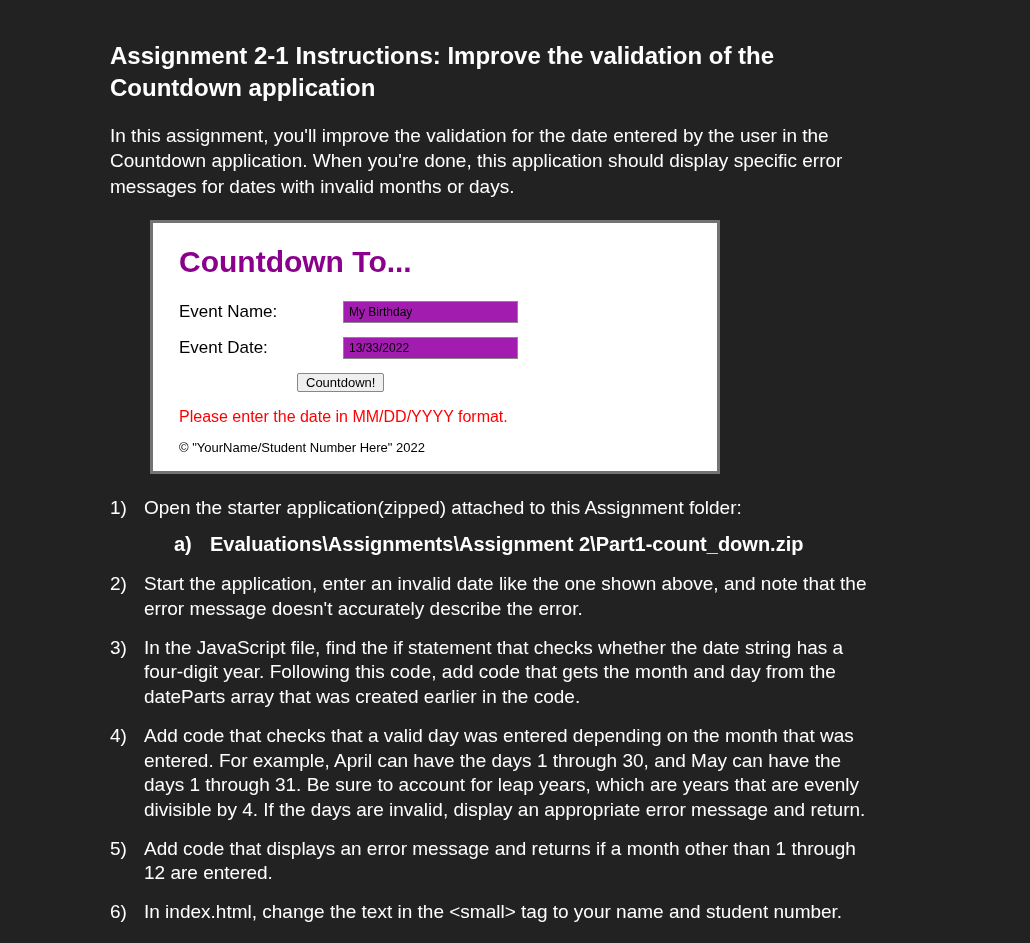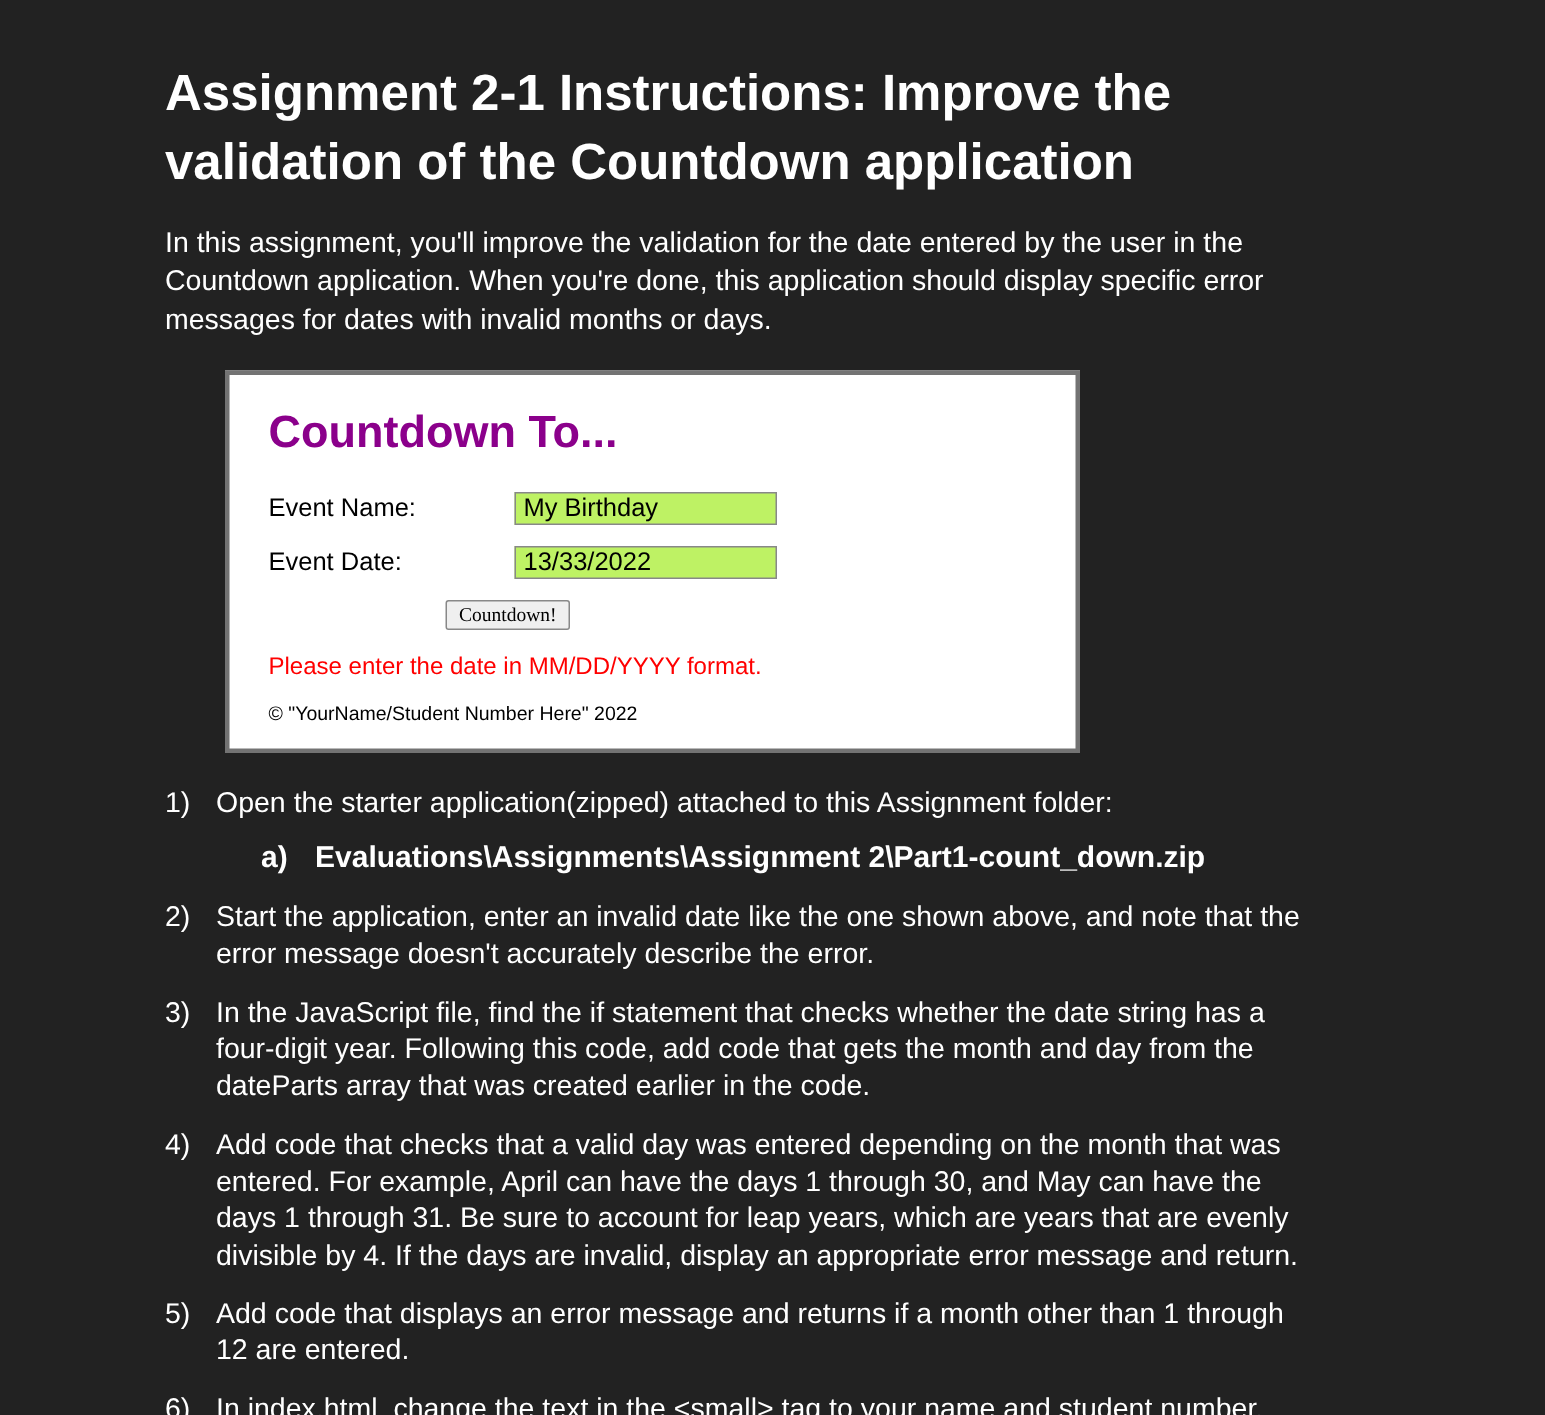--- a/index.html
+++ b/index.html
@@ -18,7 +18,7 @@
       margin: 0 auto 0 90px;
     }
     .main-heading {
-      font-size: 34px;
+      font-size: 24px;
       font-weight: bold;
       line-height: 1.35;
       margin-bottom: 18px;

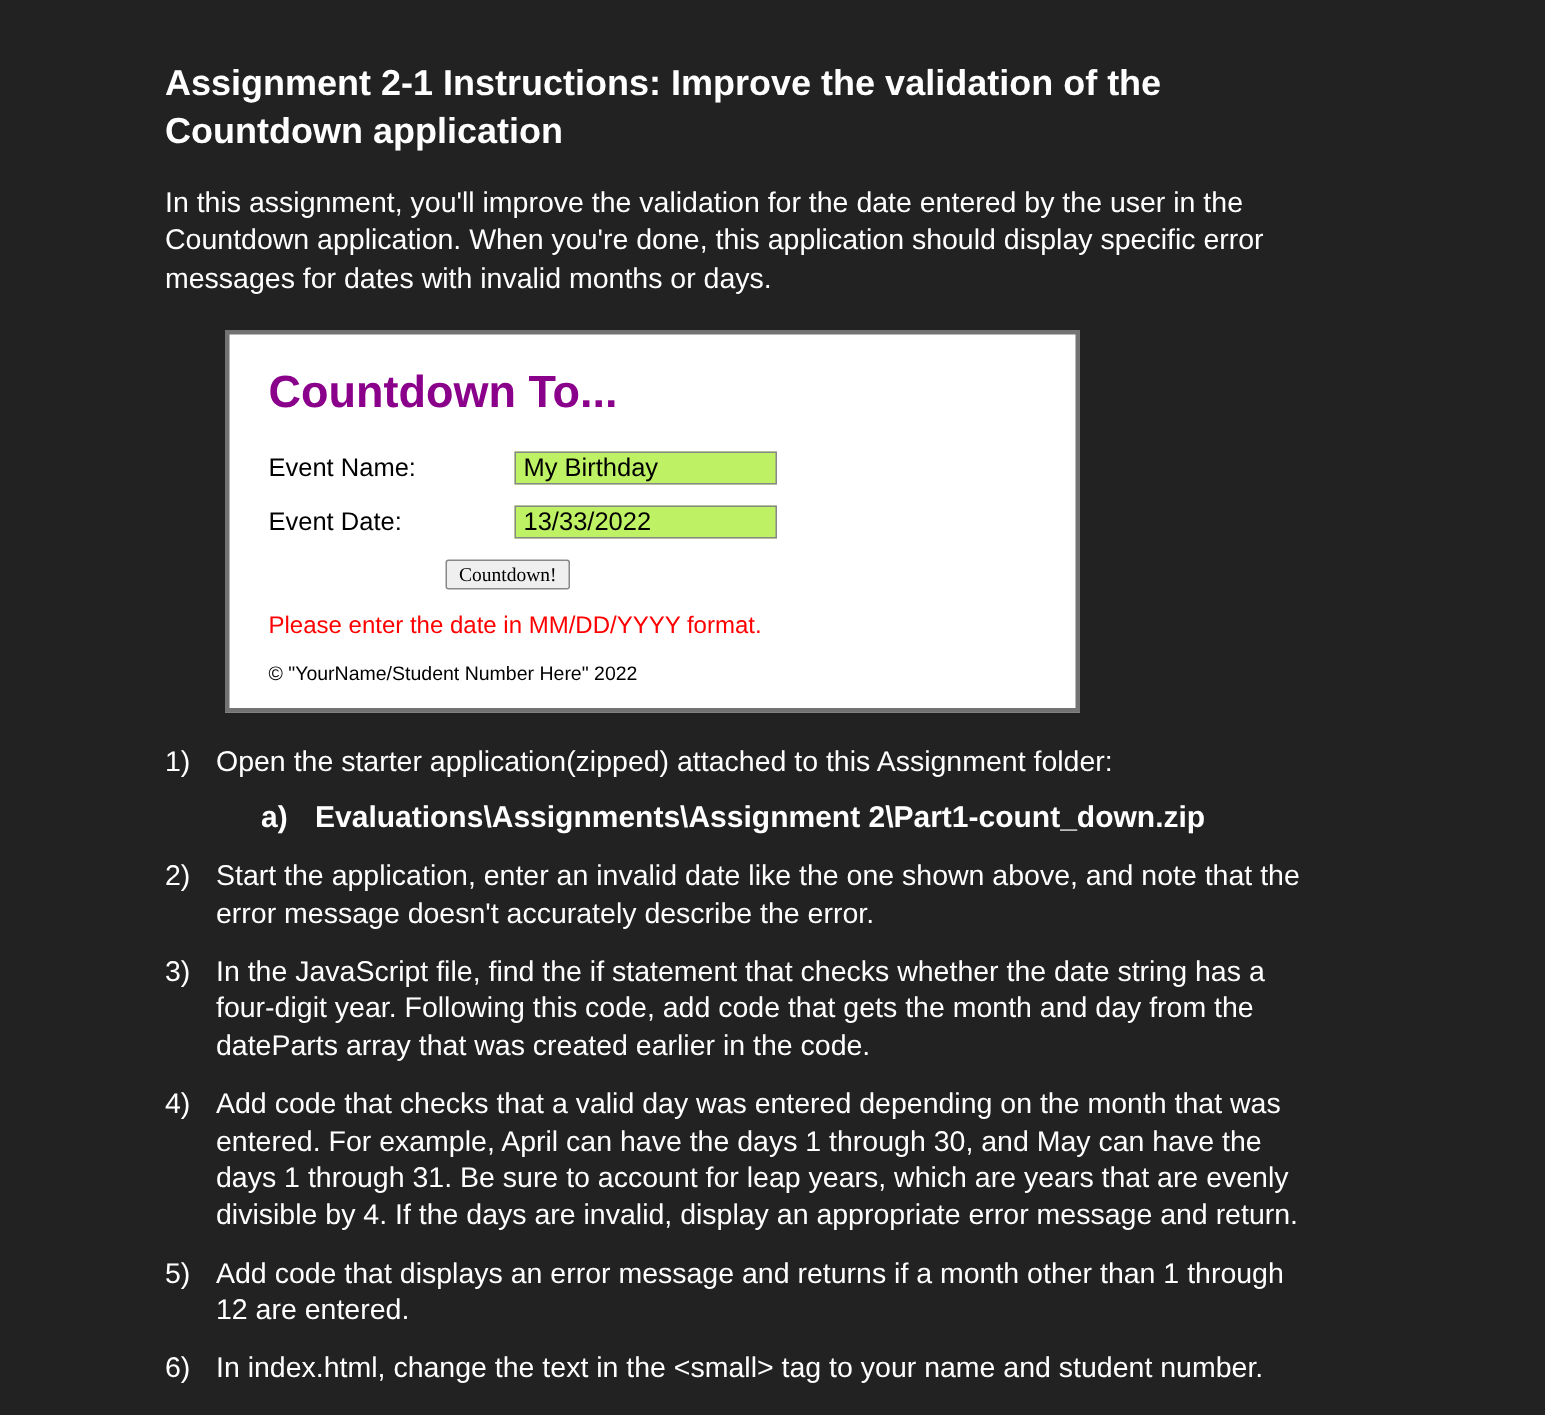--- a/index.html
+++ b/index.html
@@ -60,9 +60,9 @@
       height: 22px;
       border: 1px solid #888;
       padding: 1px 5px;
-      font-size: 17px;
+      font-size: 12px;
       font-family: Arial, sans-serif;
-      background: #bef264;
+      background: #a21caf;
       color: #000000;
     }
     .button-row {

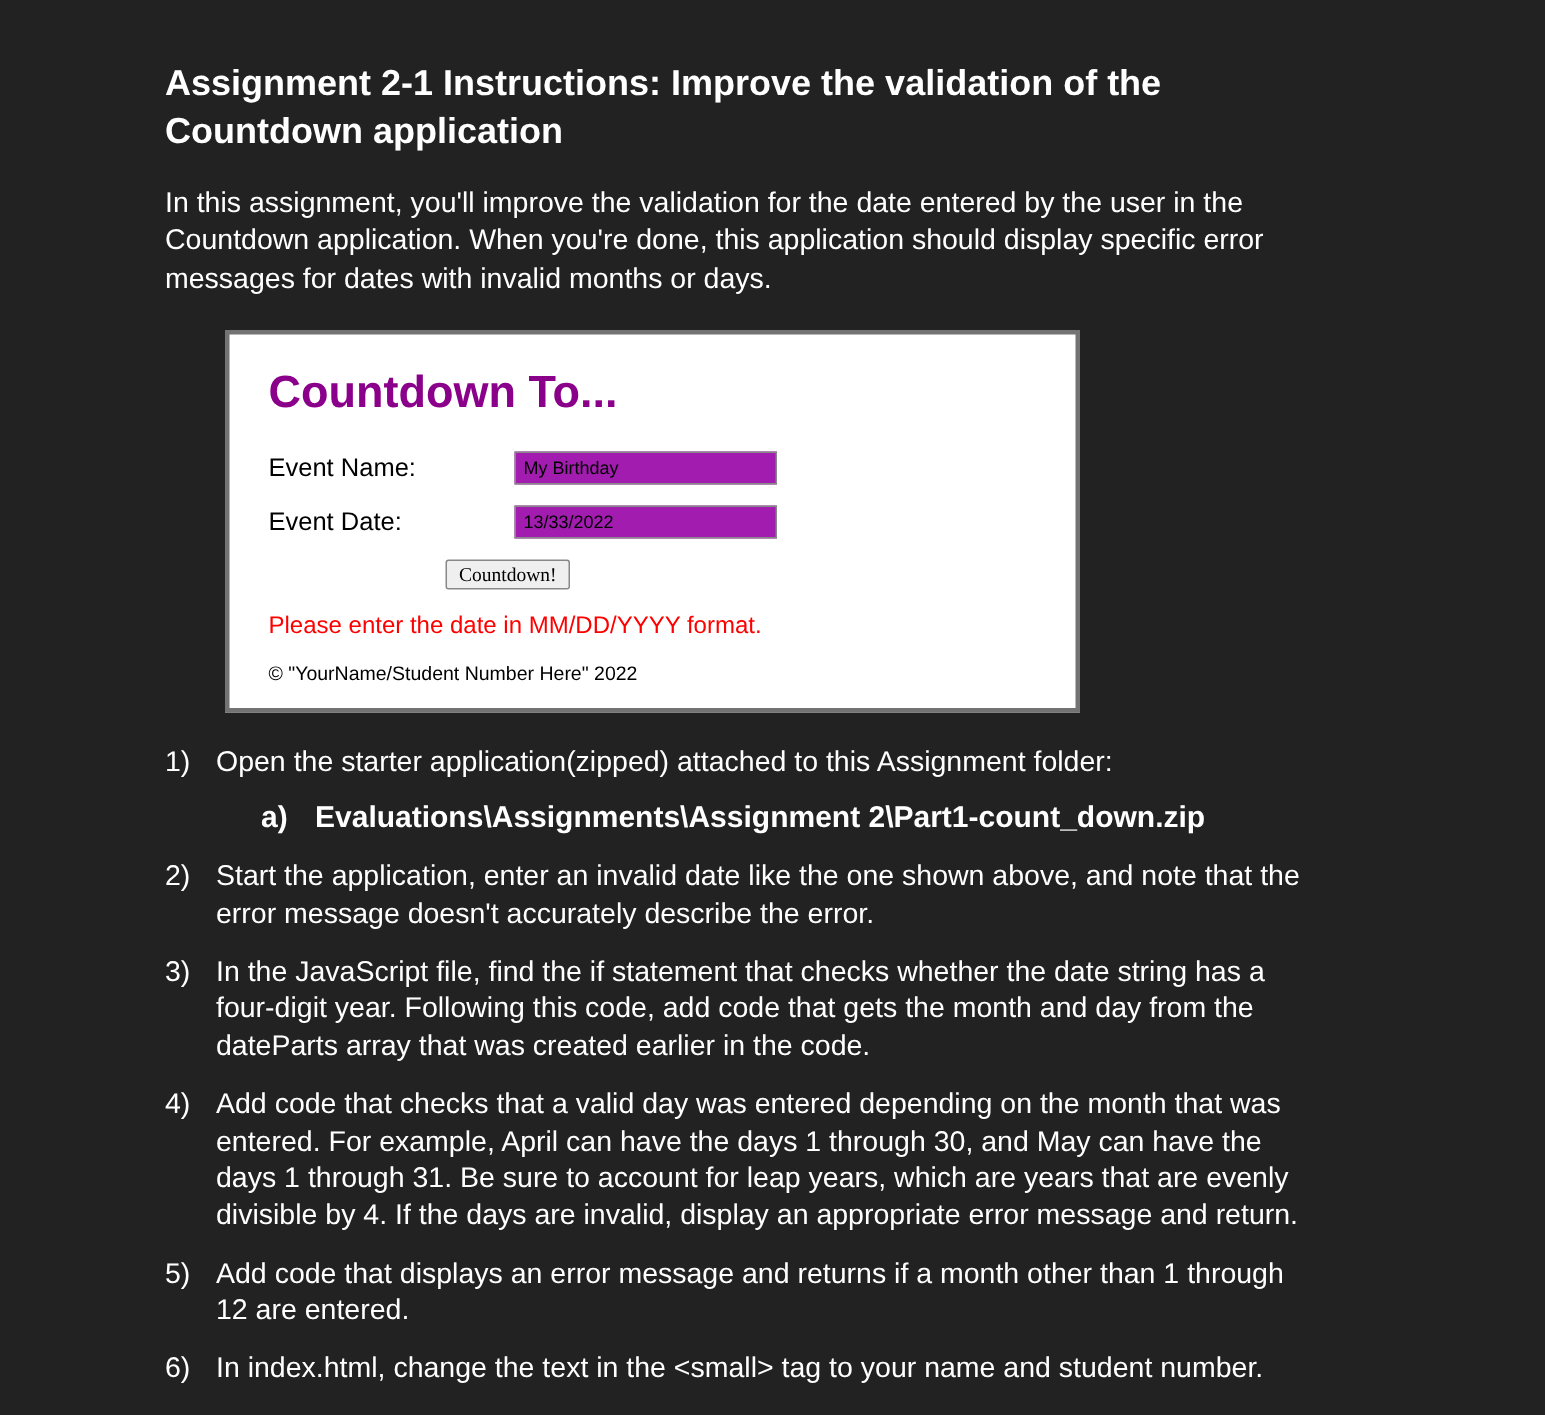--- a/index.html
+++ b/index.html
@@ -75,7 +75,7 @@
       border: 1px solid #888;
       border-radius: 2px;
       background: #efefef;
-      font-family: Liberation Serif, serif;
+      font-family: Liberation Sans, sans-serif;
       cursor: pointer;
     }
     .error-msg {

